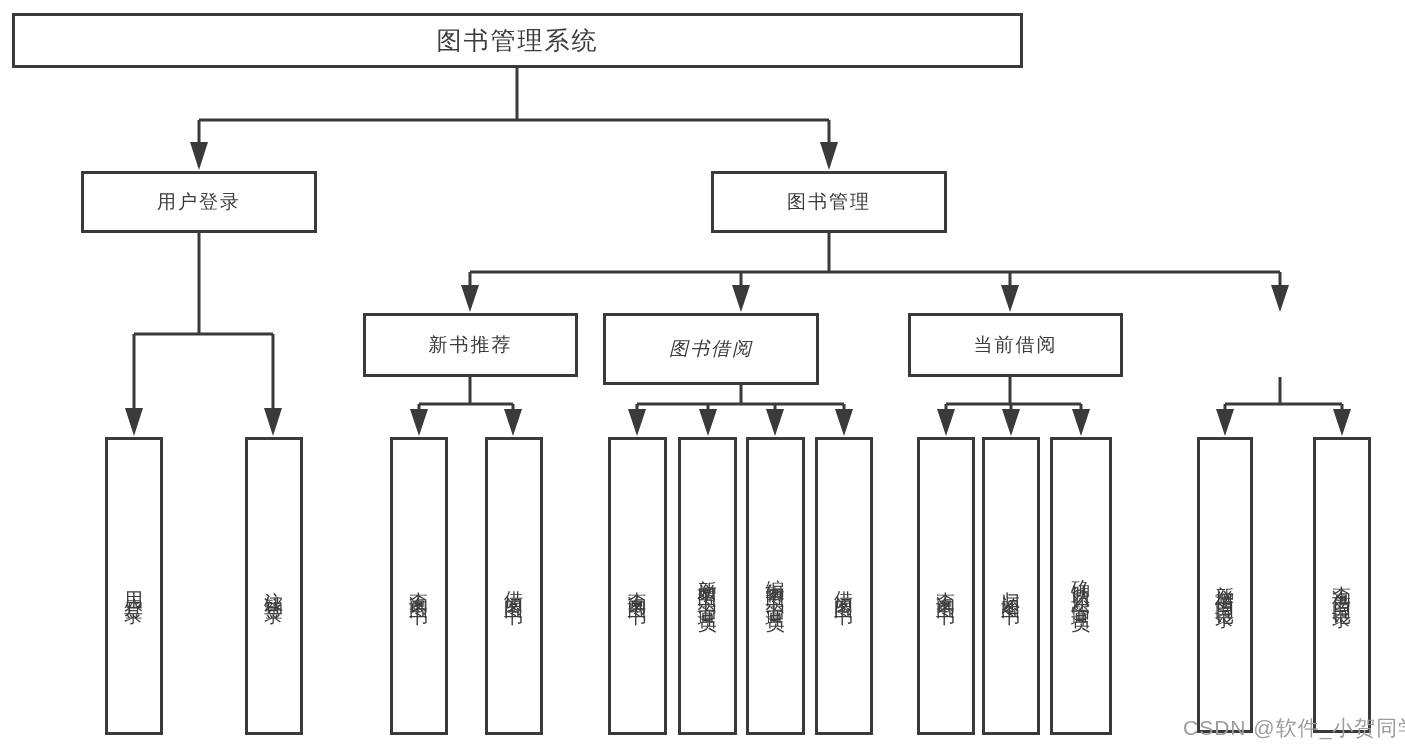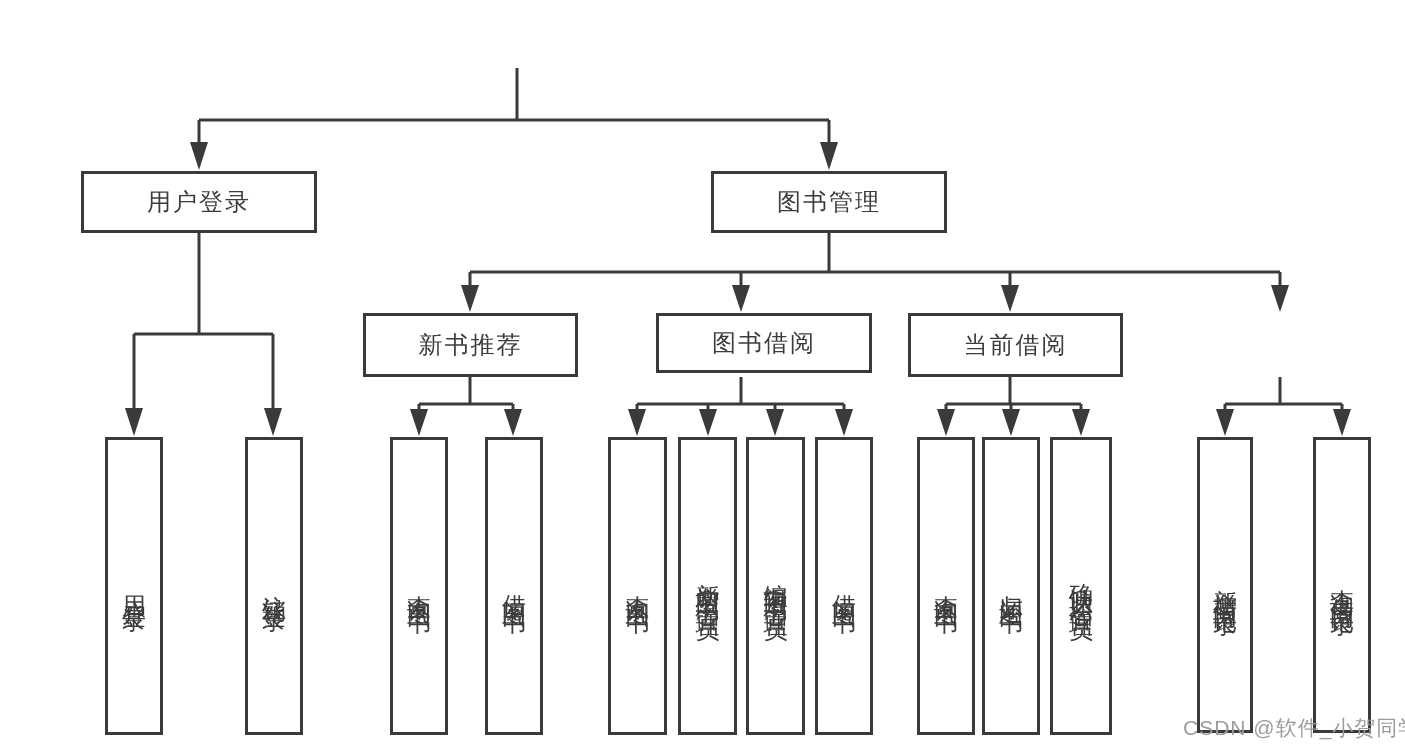--- a/index.html
+++ b/index.html
@@ -121,6 +121,7 @@
     </g>
   </svg>
 
+  <div class="node title" style="left:12px; top:13px; width:1011px; height:55px;">图书管理系统</div>
 
   <div class="node" style="left:81px; top:171px; width:236px; height:62px;">用户登录</div>
   <div class="node" style="left:711px; top:171px; width:236px; height:62px;">图书管理</div>

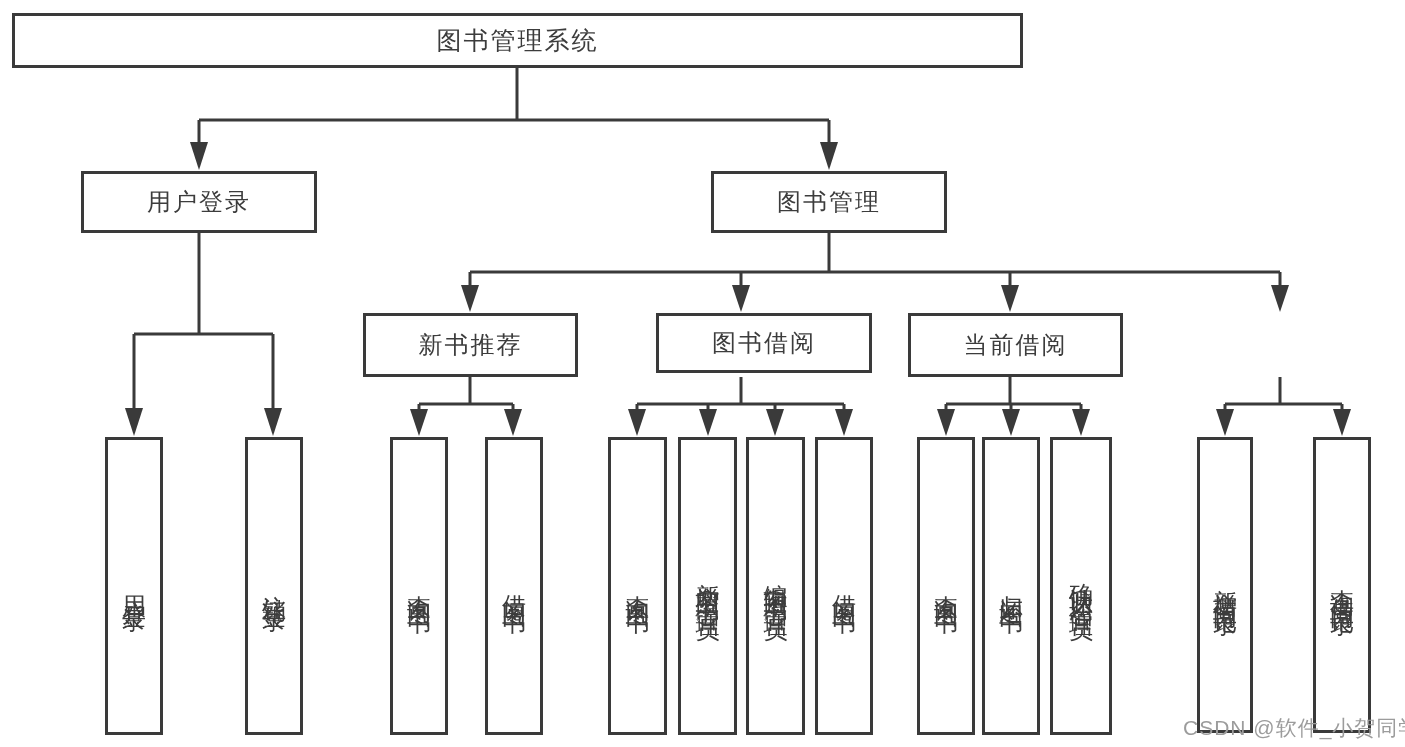--- a/index.html
+++ b/index.html
@@ -40,7 +40,7 @@
     display: flex;
     align-items: center;
     justify-content: center;
-    font-size: 24px;
+    font-size: 19px;
     letter-spacing: 2px;
     text-align: center;
     white-space: nowrap;

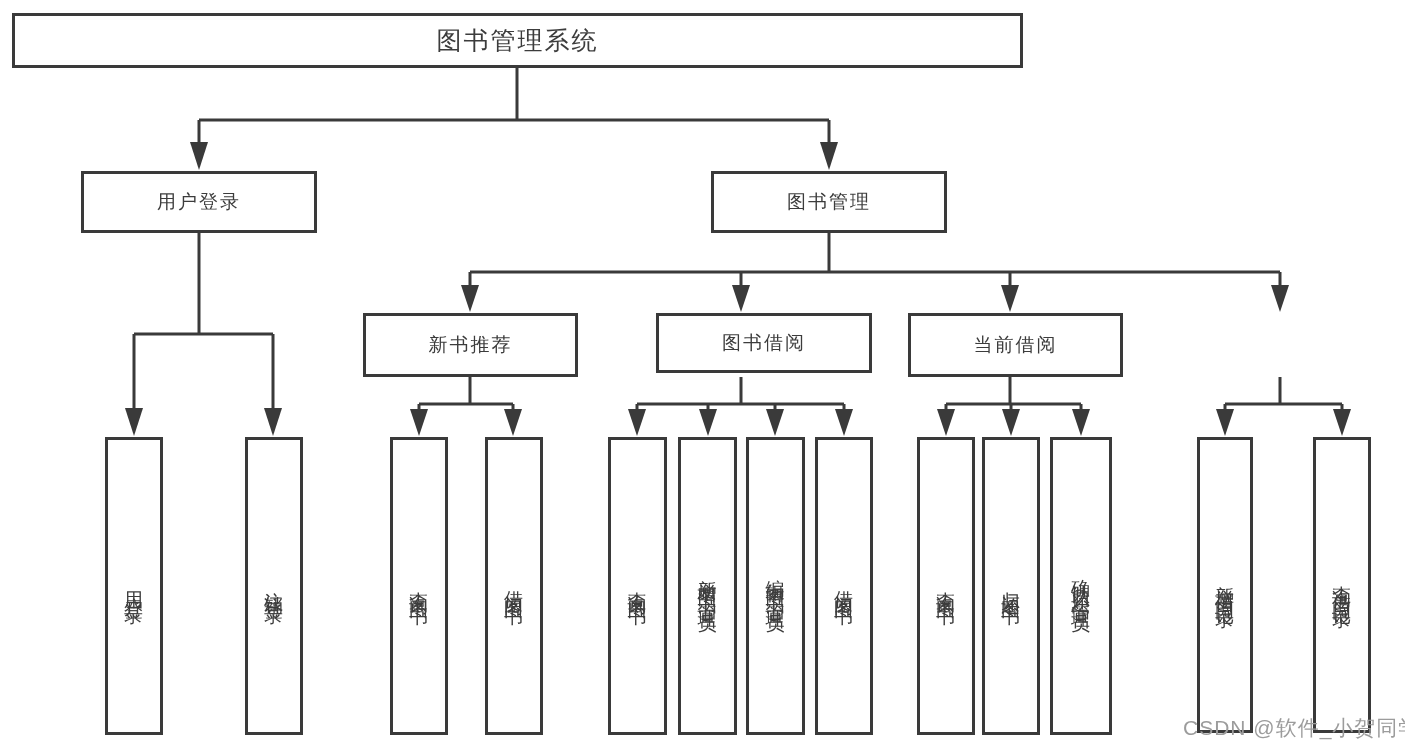--- a/index.html
+++ b/index.html
@@ -127,7 +127,7 @@
   <div class="node" style="left:711px; top:171px; width:236px; height:62px;">图书管理</div>
 
   <div class="node" style="left:363px; top:313px; width:215px; height:64px;">新书推荐</div>
-  <div class="node" style="left:656px; top:313px; width:216px; height:60px;">图书借阅</div>
+  <div class="node" style="left:603px; top:313px; width:216px; height:72px;font-style:italic;">图书借阅</div>
   <div class="node" style="left:902px; top:313px; width:215px; height:64px;margin-left:6px;">当前借阅</div>
 
   <div class="node vert" style="left:105px; top:437px; width:58px; height:298px;">用户登录</div>

